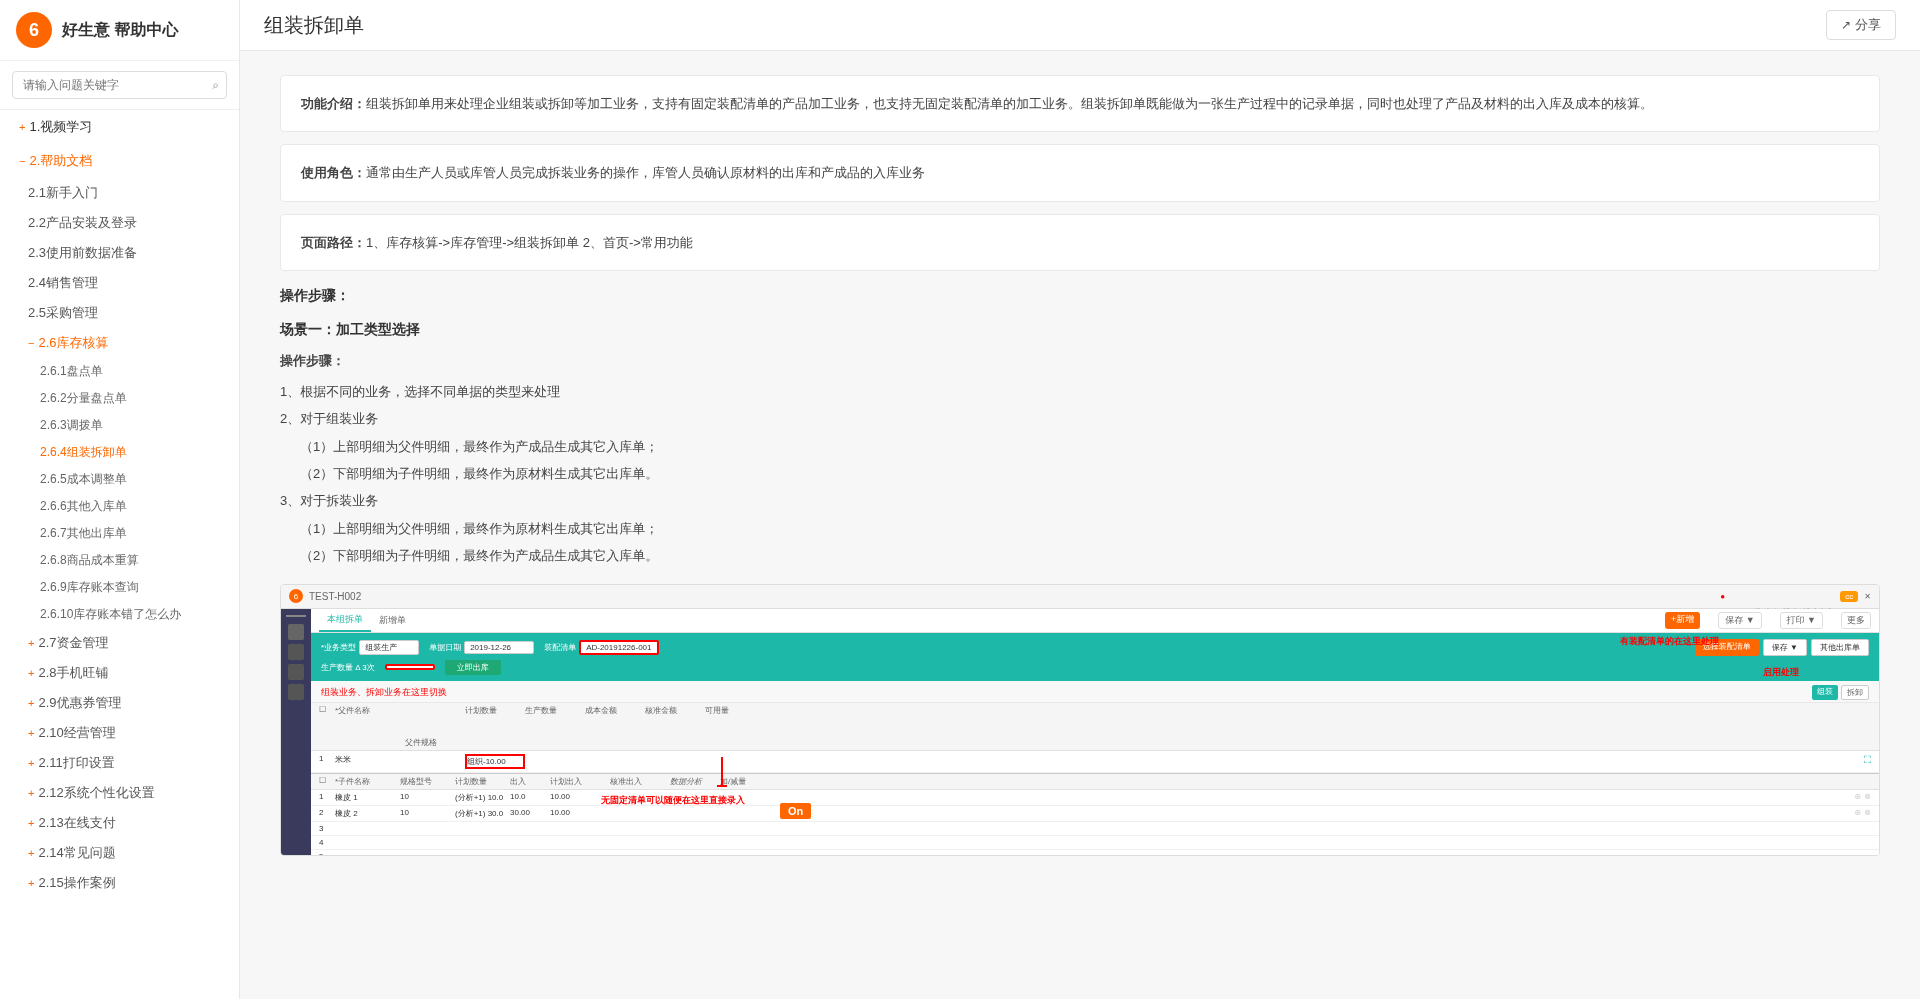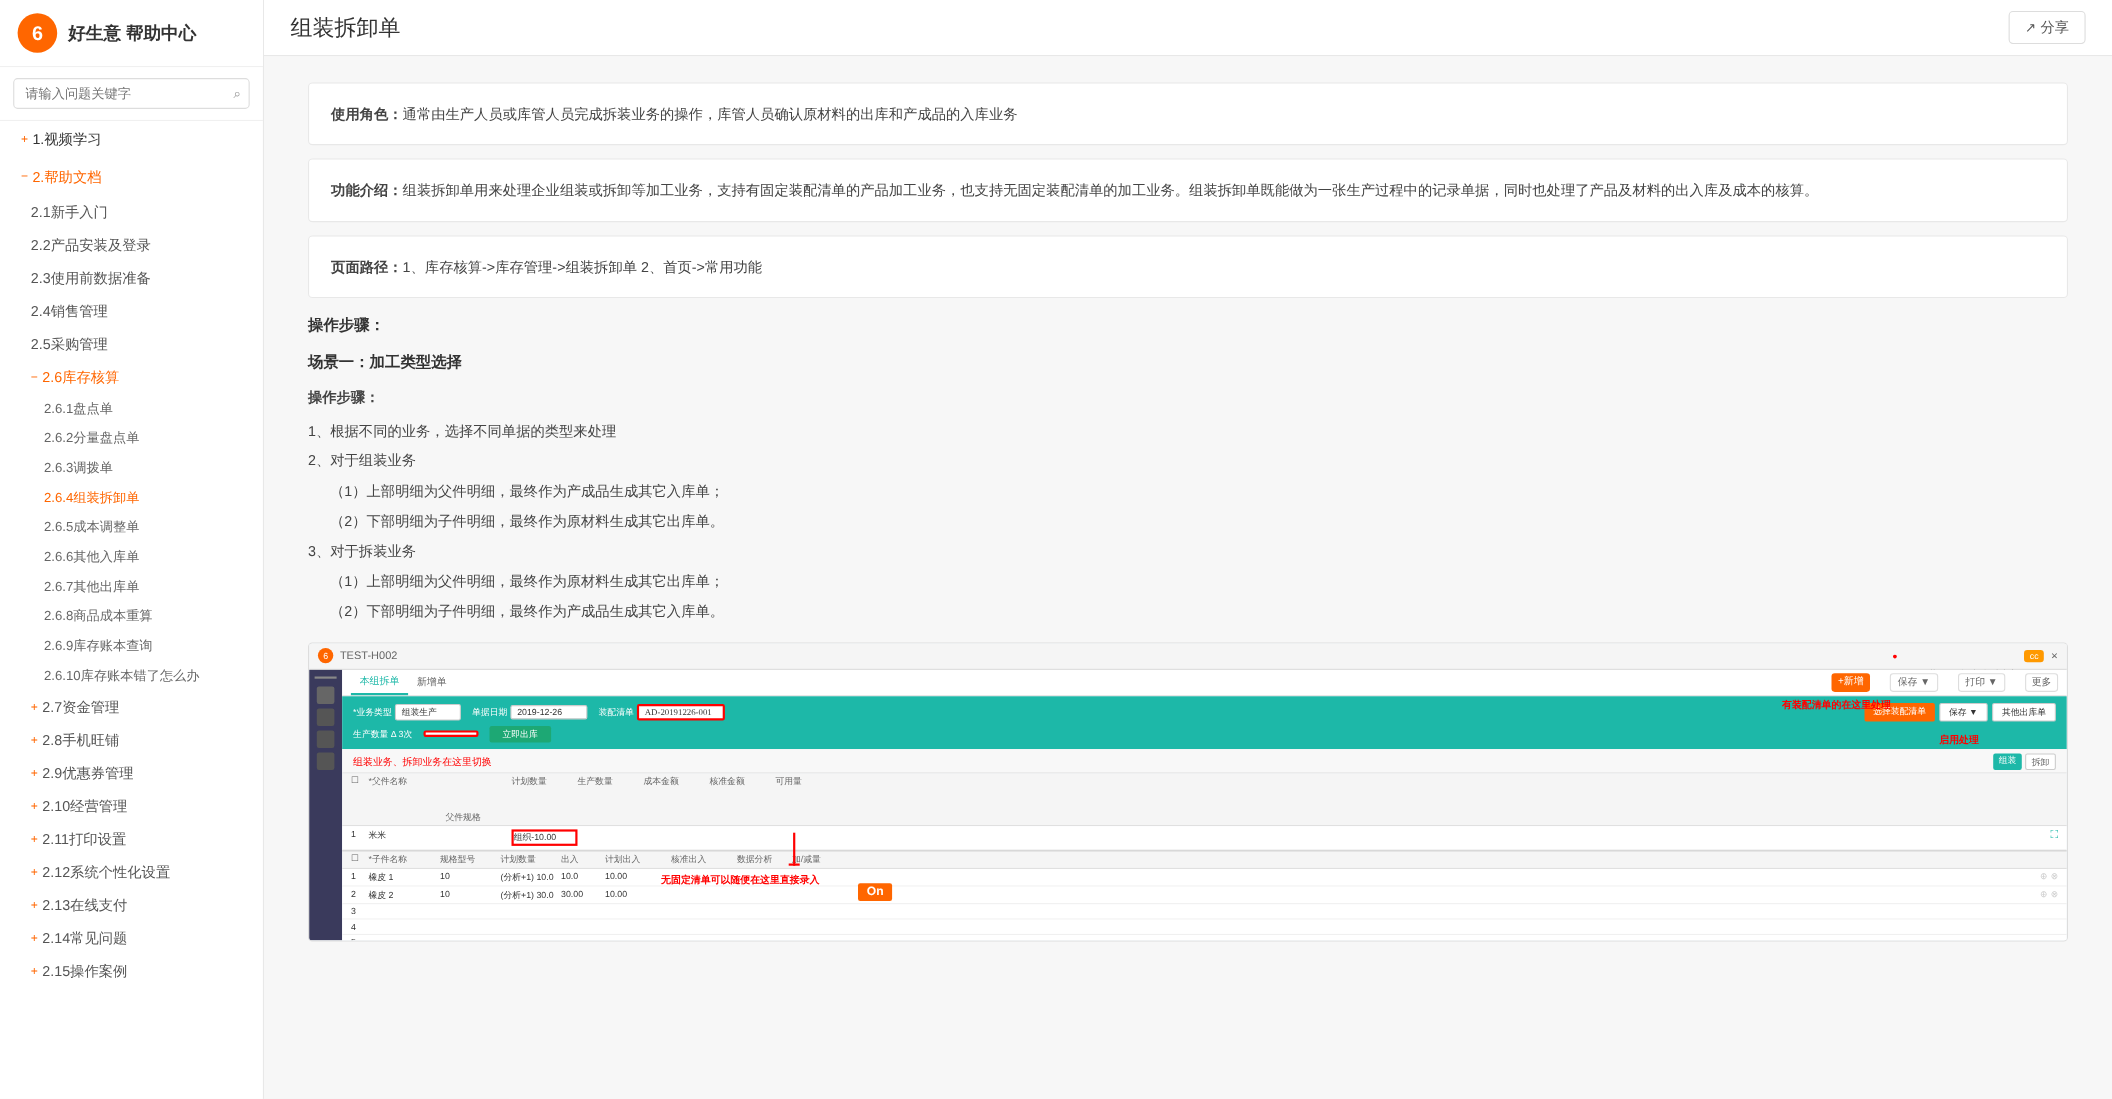--- a/index.html
+++ b/index.html
@@ -167,11 +167,11 @@
   <div id="content-area">
 
     <div class="info-block">
+      <span style="font-weight:bold;">功能介绍：</span><span>组装拆卸单用来处理企业组装或拆卸等加工业务，支持有固定装配清单的产品加工业务，也支持无固定装配清单的加工业务。组装拆卸单既能做为一张生产过程中的记录单据，同时也处理了产品及材料的出入库及成本的核算。</span>
+    </div>
+
+    <div class="info-block">
       <span style="font-weight:bold;">使用角色：</span><span>通常由生产人员或库管人员完成拆装业务的操作，库管人员确认原材料的出库和产成品的入库业务</span>
-    </div>
-
-    <div class="info-block">
-      <span style="font-weight:bold;">功能介绍：</span><span>组装拆卸单用来处理企业组装或拆卸等加工业务，支持有固定装配清单的产品加工业务，也支持无固定装配清单的加工业务。组装拆卸单既能做为一张生产过程中的记录单据，同时也处理了产品及材料的出入库及成本的核算。</span>
     </div>
 
     <div class="info-block">

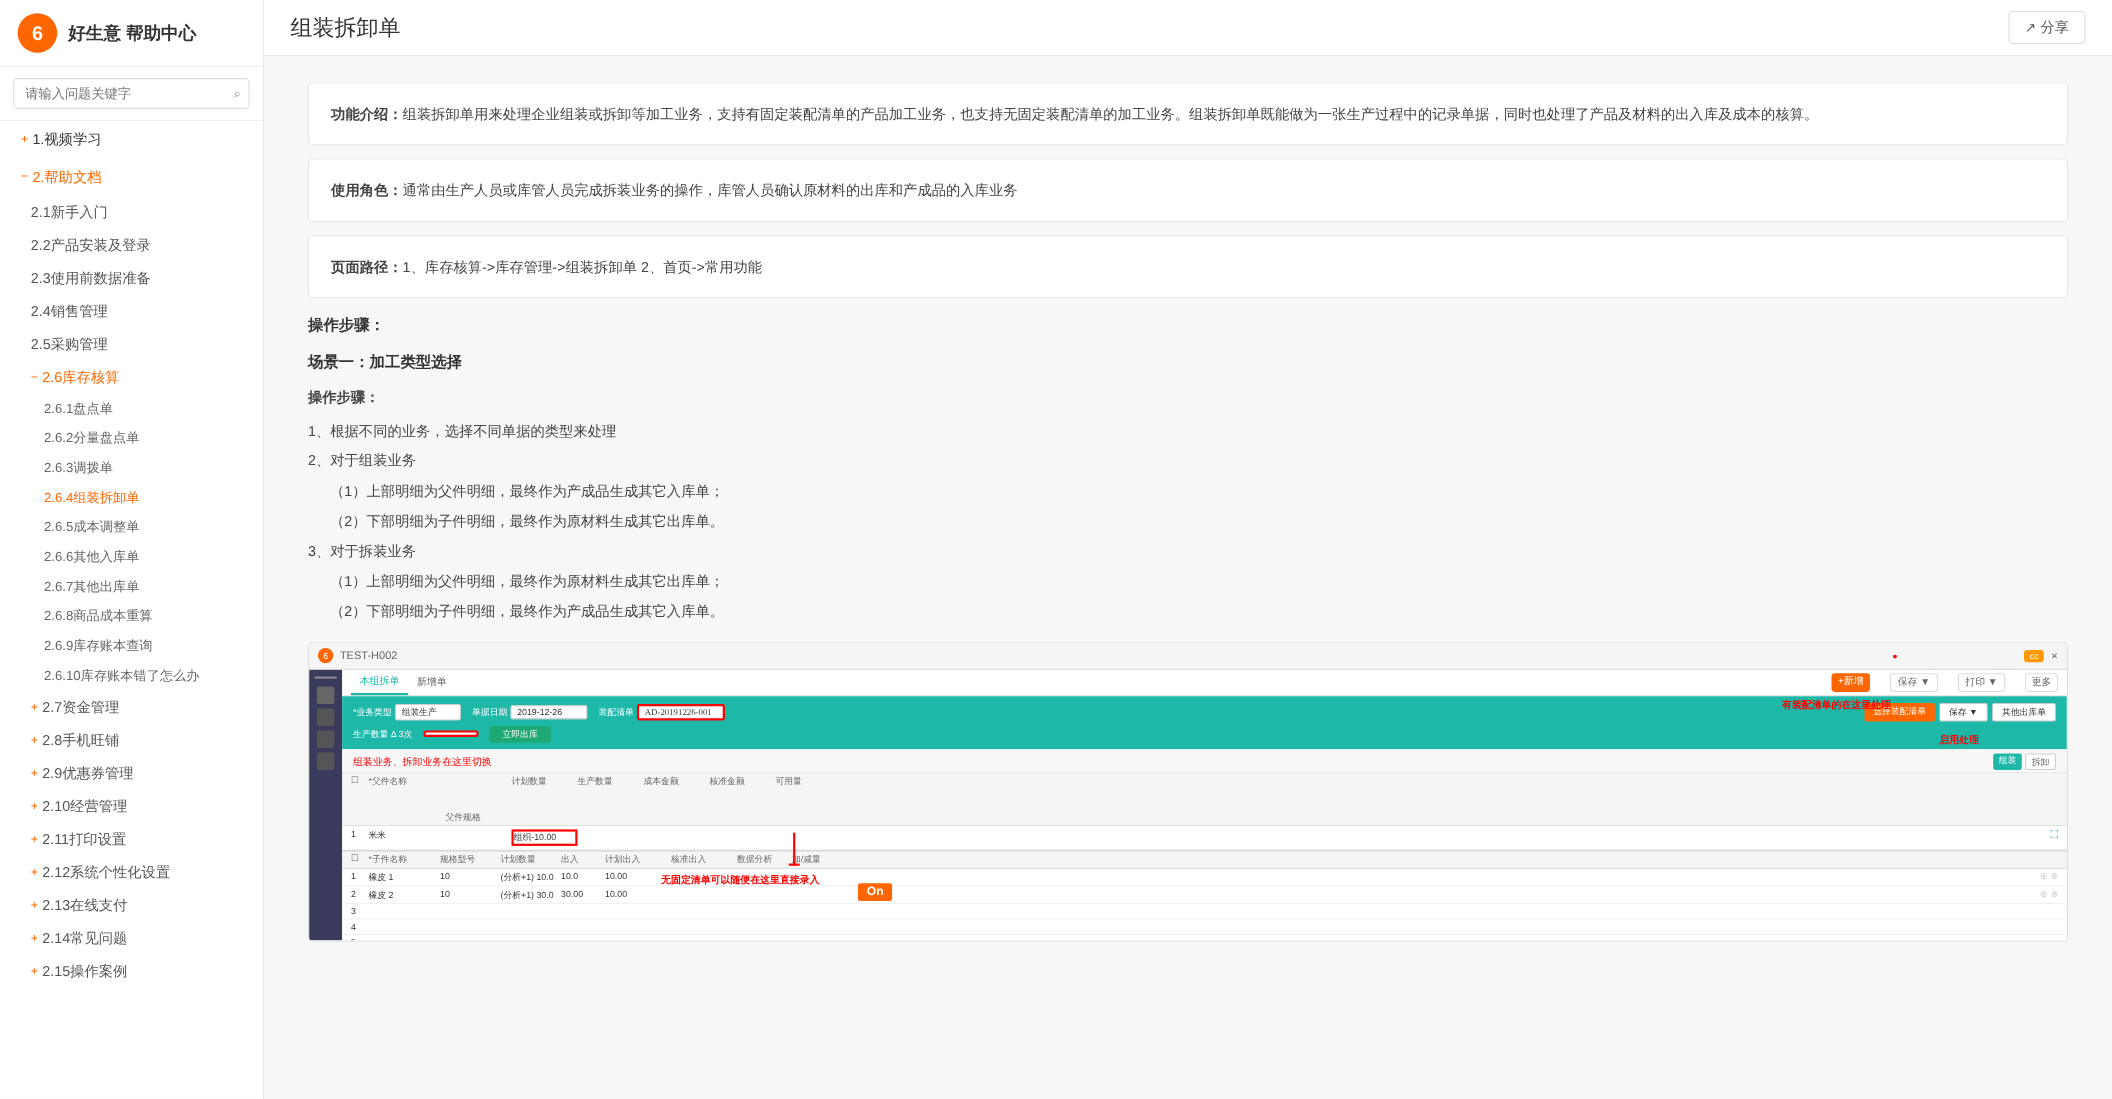--- a/index.html
+++ b/index.html
@@ -252,7 +252,7 @@
                   </div>
                   <div style="display:flex;align-items:center;gap:3px;">
                     <span style="font-size:8px;color:#fff;">装配清单</span>
-                    <div style="background:#fff;border:2px solid #ff0000;border-radius:2px;padding:1px 5px;font-size:8px;width:80px;font-family:Liberation Serif, serif;">AD-20191226-001</div>
+                    <div style="background:#fff;border:2px solid #ff0000;border-radius:2px;padding:1px 5px;font-size:8px;width:80px;">AD-20191226-001</div>
                   </div>
                   <div style="margin-left:auto;display:flex;gap:4px;">
 

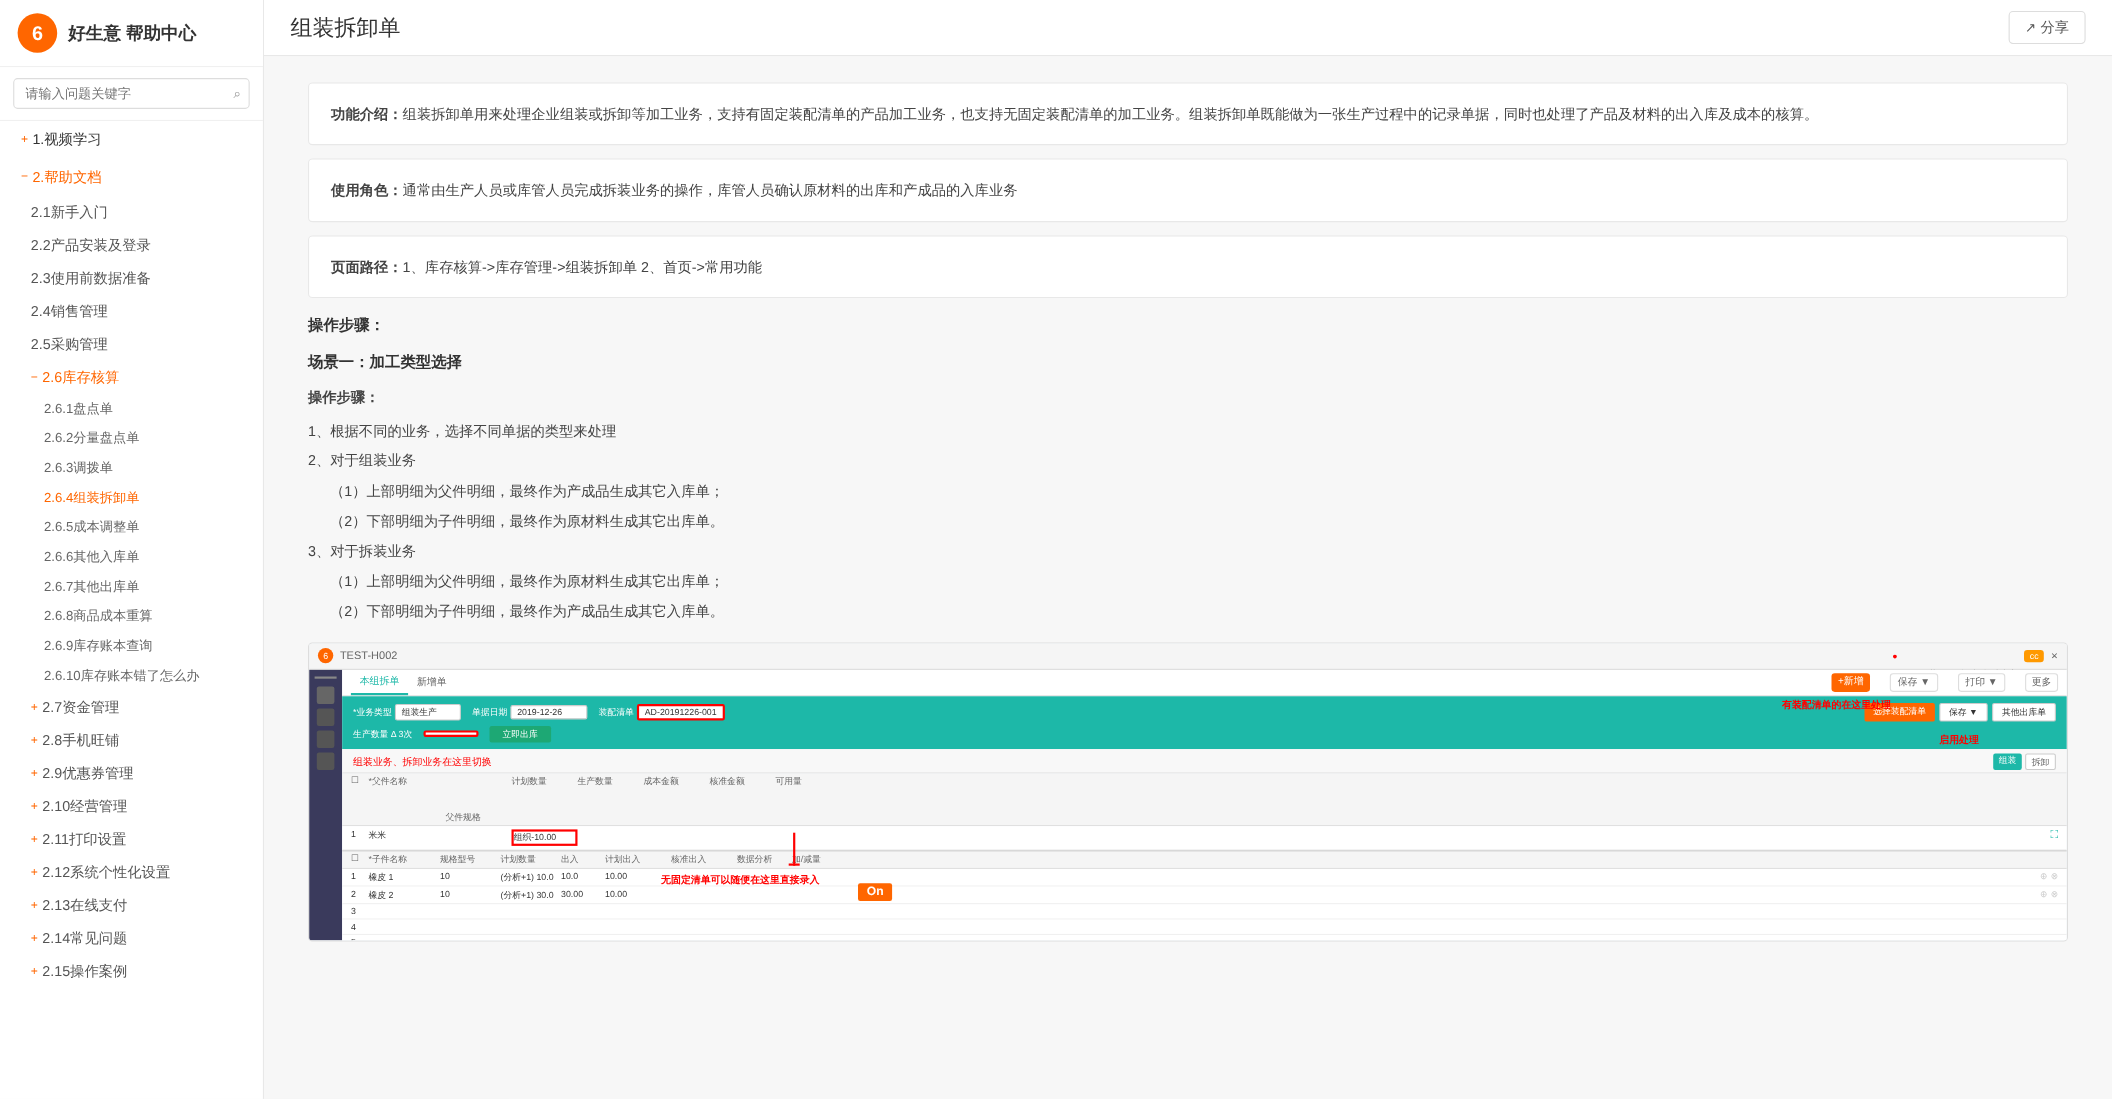--- a/index.html
+++ b/index.html
@@ -309,7 +309,7 @@
                 <span style="width:40px;">出入</span>
                 <span style="width:60px;">计划出入</span>
                 <span style="width:60px;">核准出入</span>
-                <span style="width:50px;">数据分析</span>
+                <span style="width:50px;font-style:italic;">数据分析</span>
                 <span style="width:40px;">加/减量</span>
                 <span style="flex:1;"></span>
               </div>

